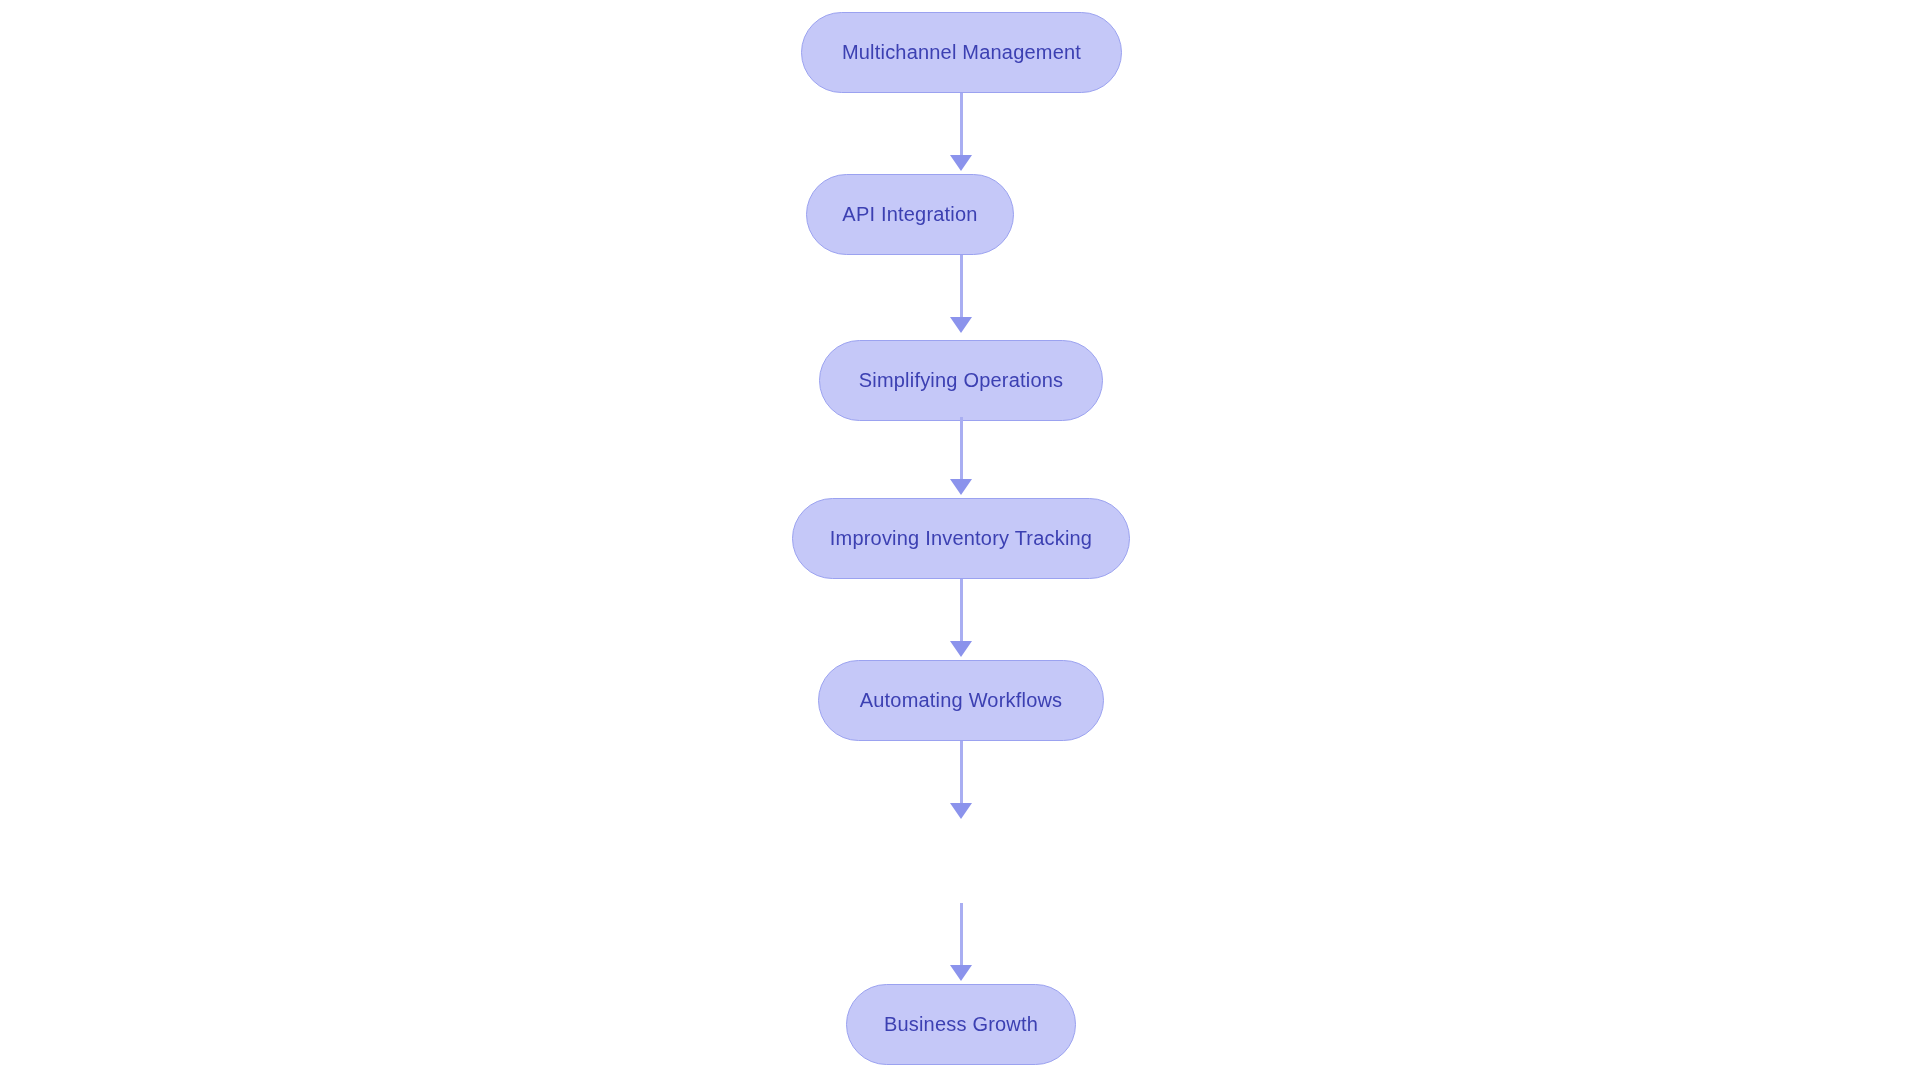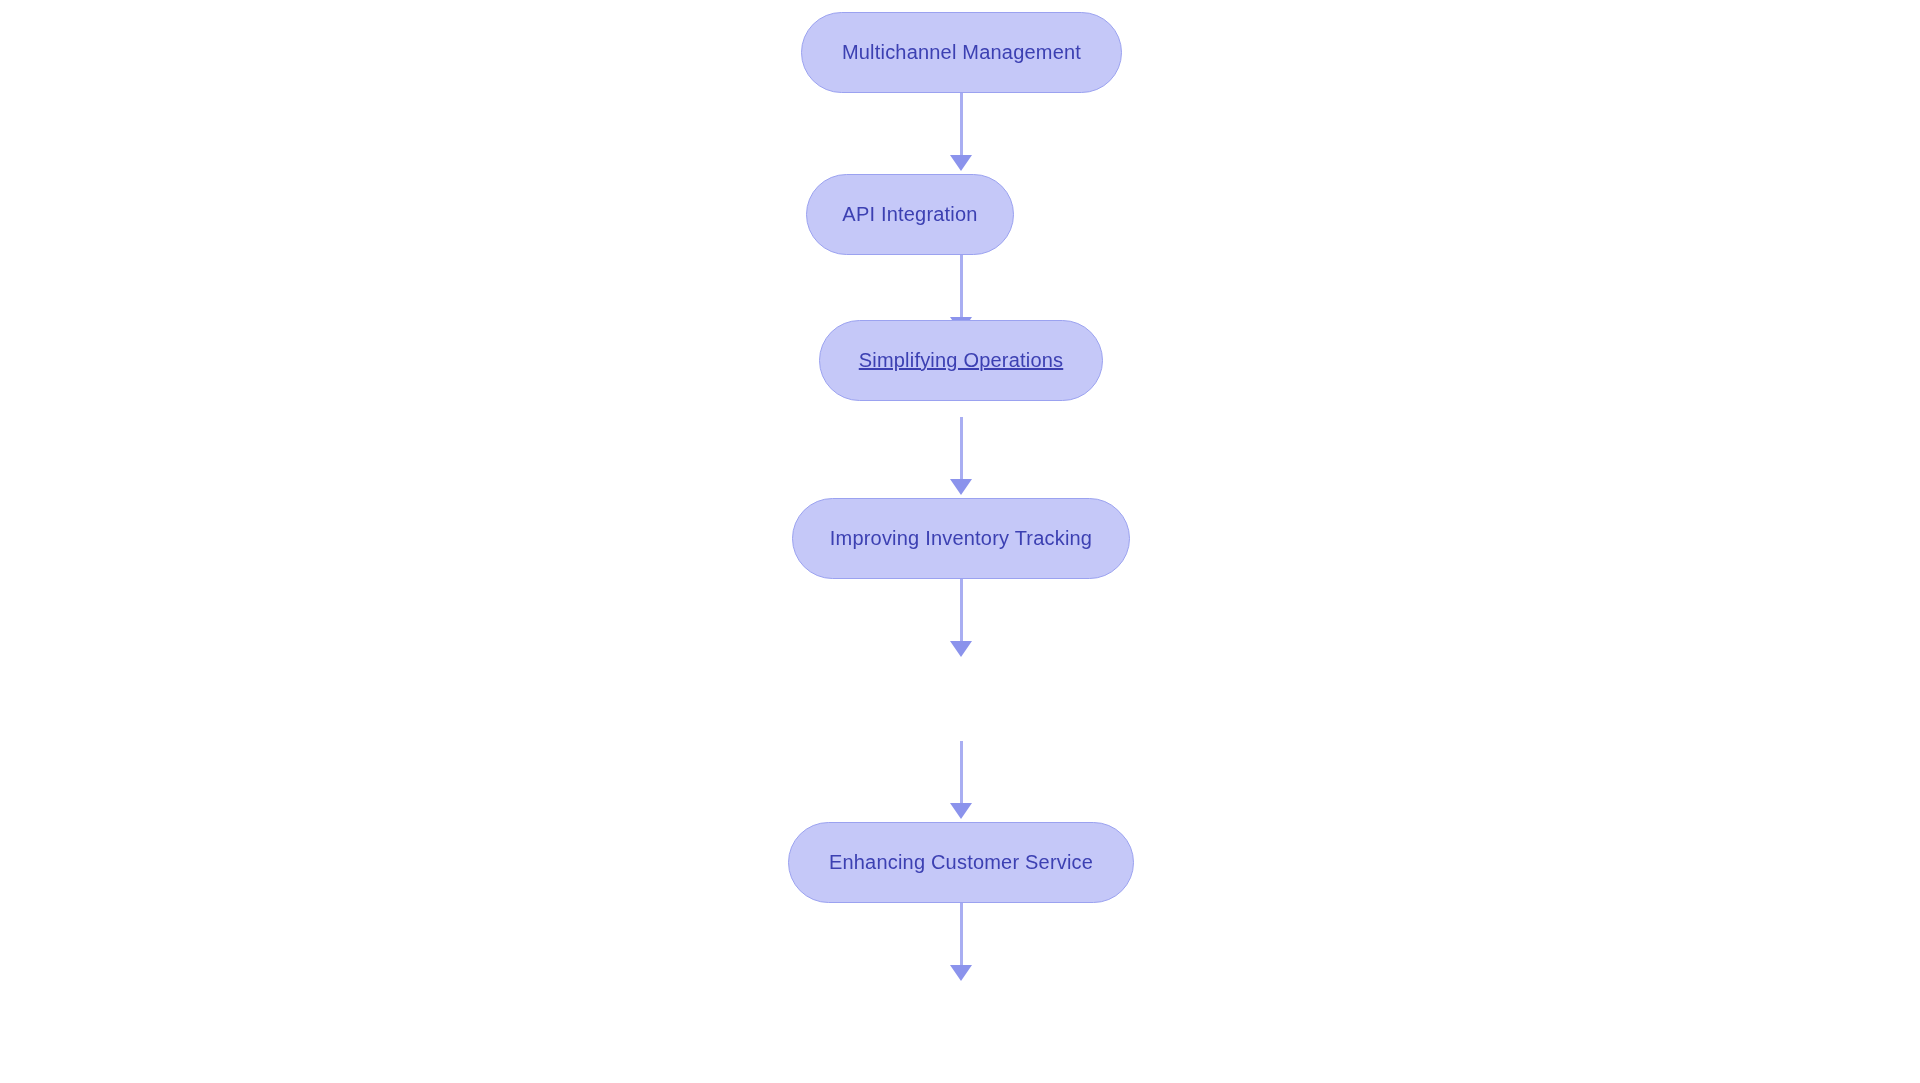--- a/index.html
+++ b/index.html
@@ -37,7 +37,7 @@
   }
   .n1{left:801px;top:12px;width:321px;}
   .n2{left:806px;top:174px;width:208px;}
-  .n3{left:819px;top:320px;width:284px;text-decoration:underline;}
+  .n3{left:819px;top:340px;width:284px;}
   .n4{left:792px;top:498px;width:338px;text-align:right;}
   .n5{left:818px;top:660px;width:286px;}
   .n6{left:788px;top:822px;width:346px;}

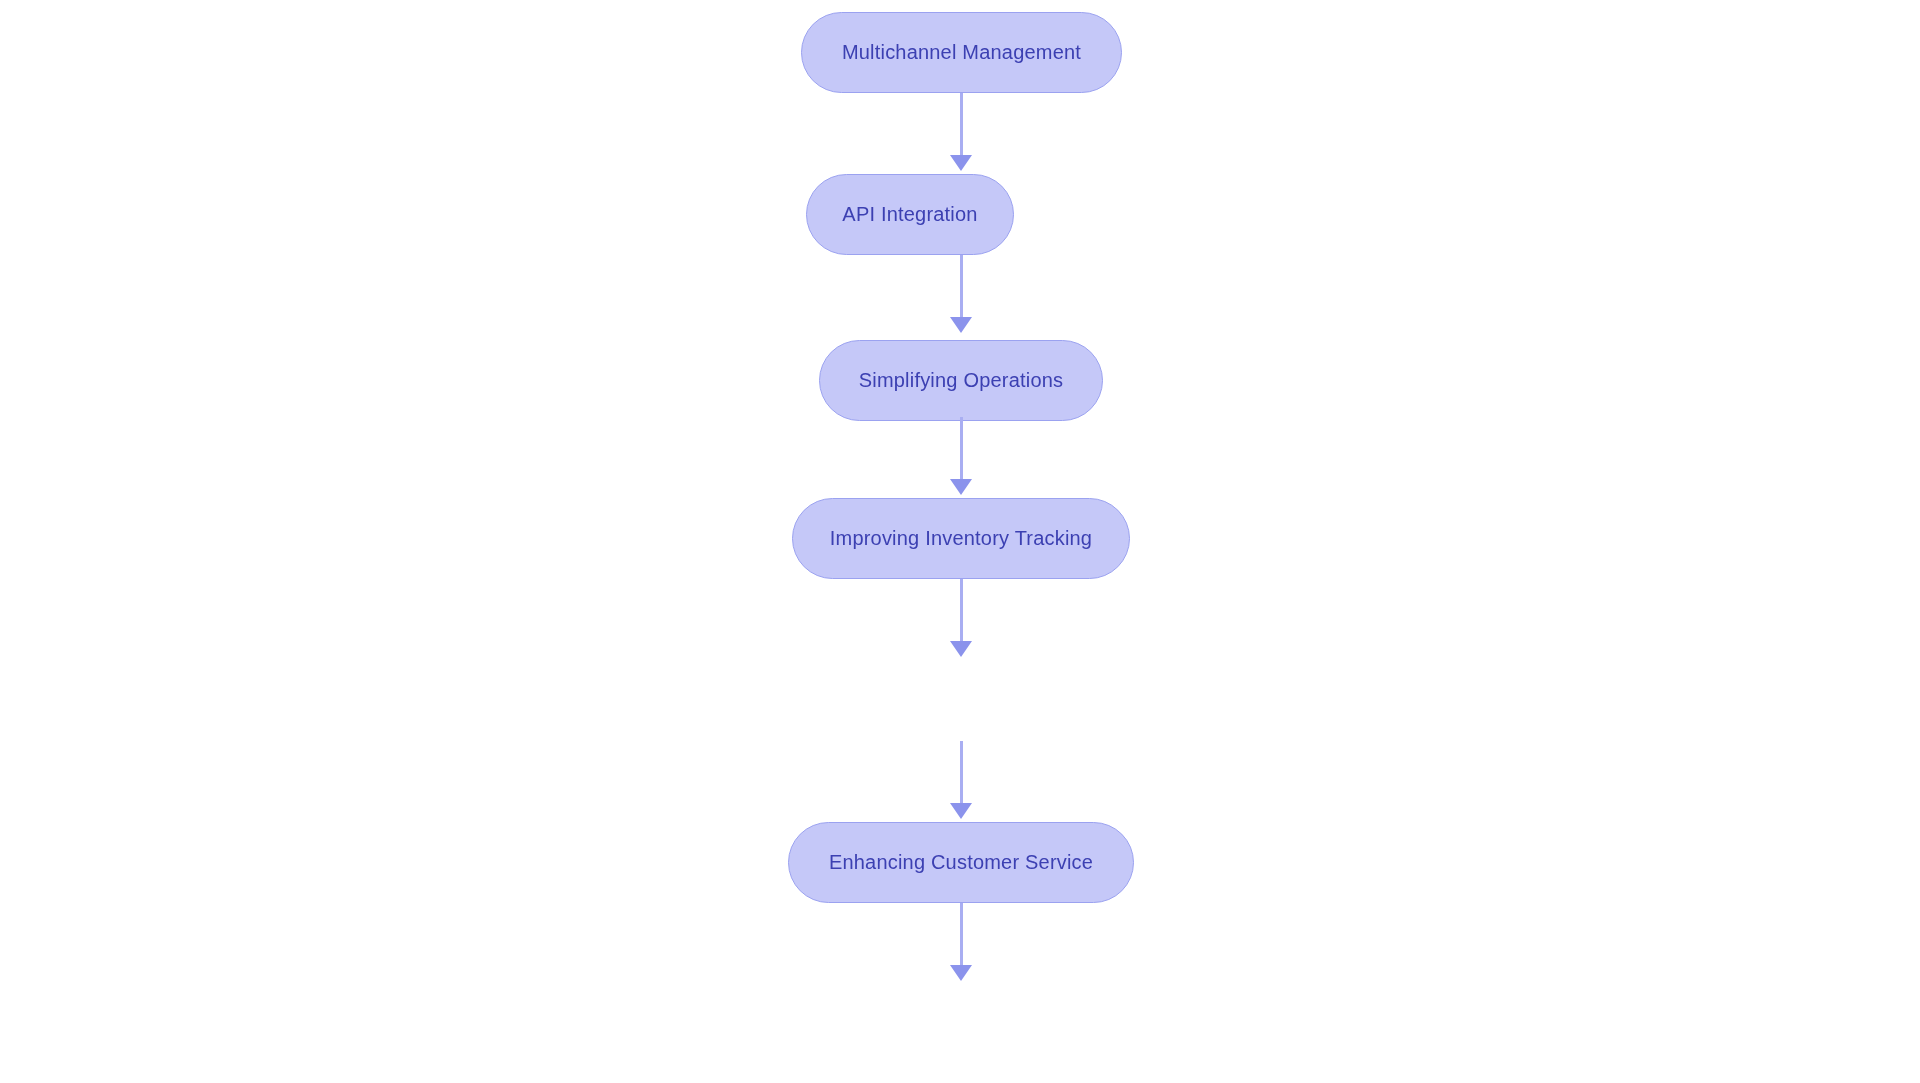--- a/index.html
+++ b/index.html
@@ -107,6 +107,7 @@
     <div class="head"></div>
   </div>
 
+  <div class="node n5">Automating Workflows</div>
 
   <div class="arrow a5">
     <div class="shaft"></div>

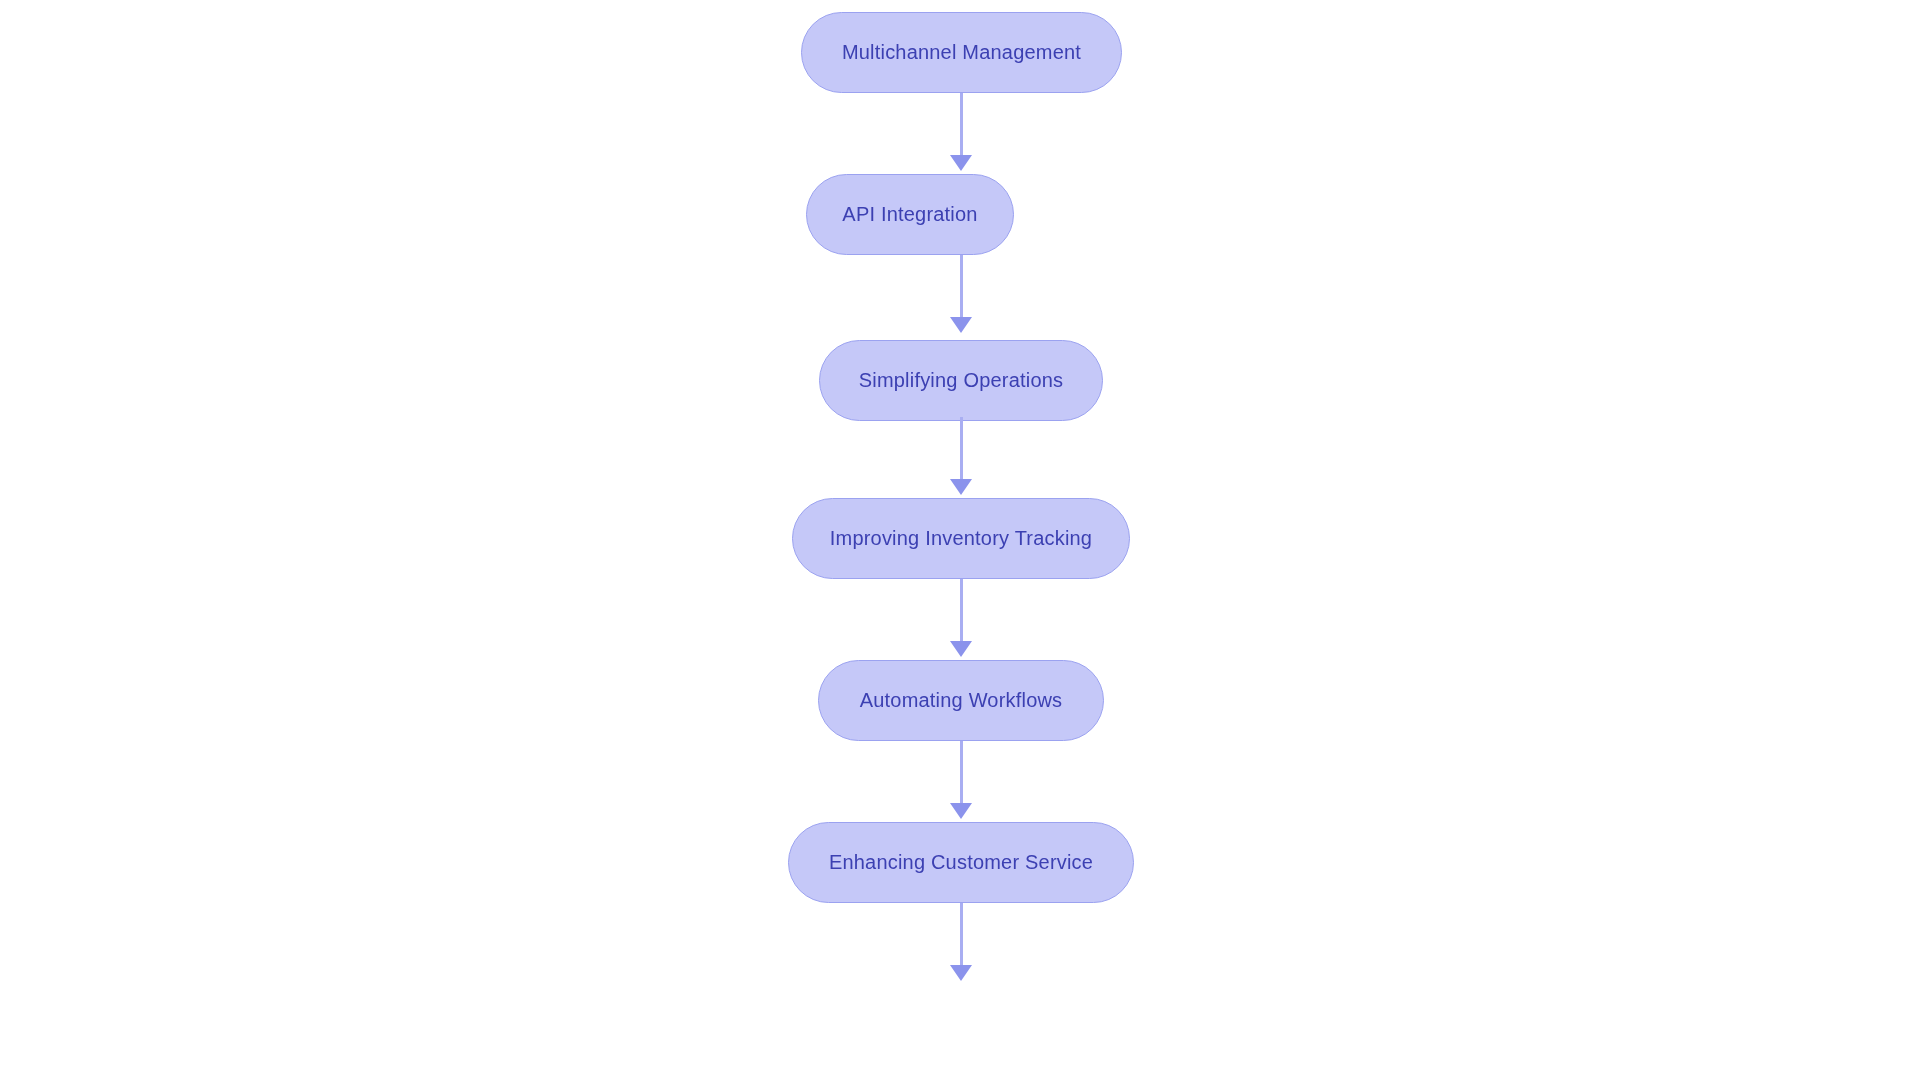--- a/index.html
+++ b/index.html
@@ -114,7 +114,6 @@
     <div class="head"></div>
   </div>
 
-  <div class="node n6">Enhancing Customer Service</div>
 
   <div class="arrow a6">
     <div class="shaft"></div>

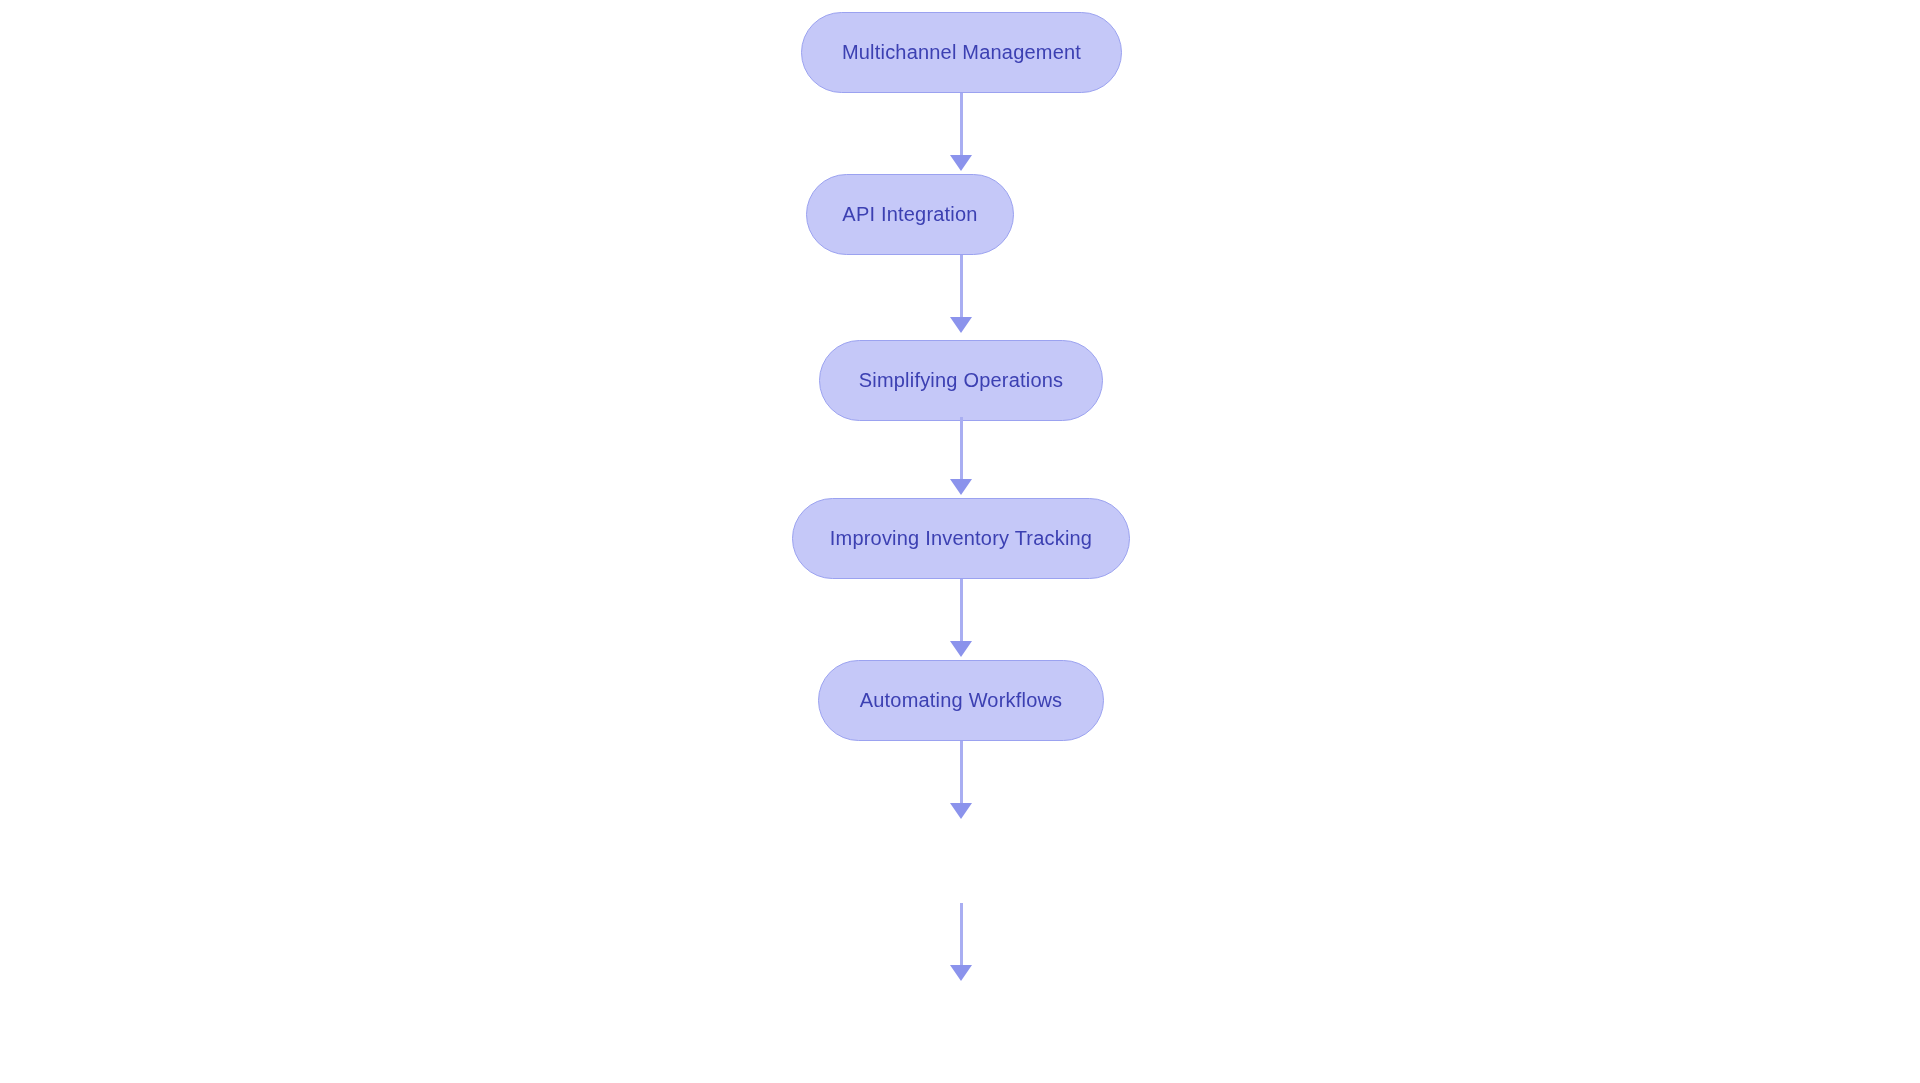--- a/index.html
+++ b/index.html
@@ -120,6 +120,7 @@
     <div class="head"></div>
   </div>
 
+  <div class="node n7">Business Growth</div>
 
 </div>
 

